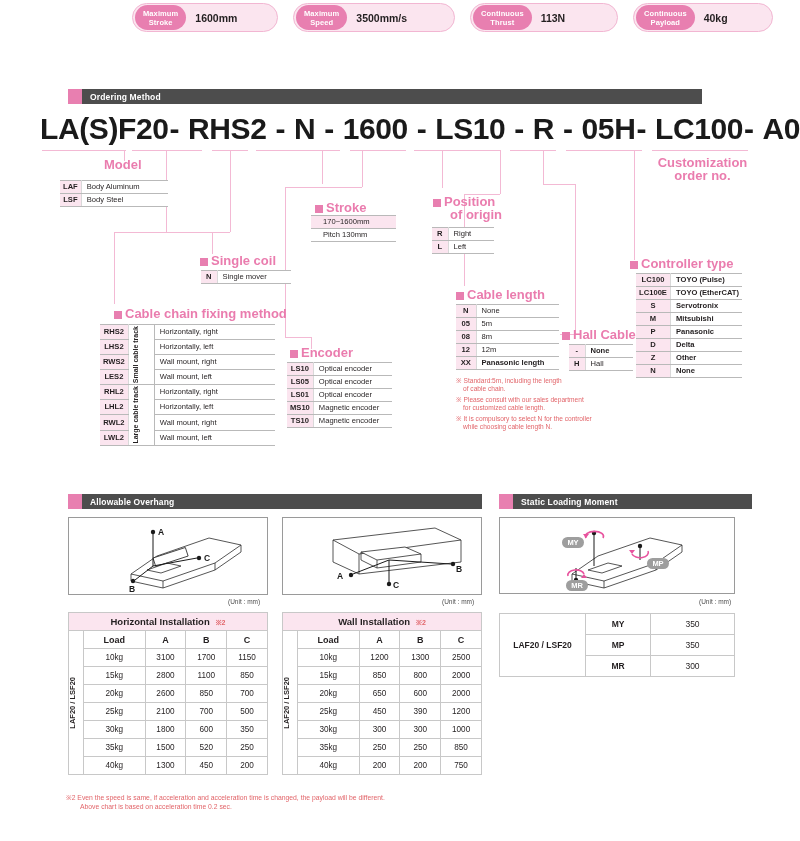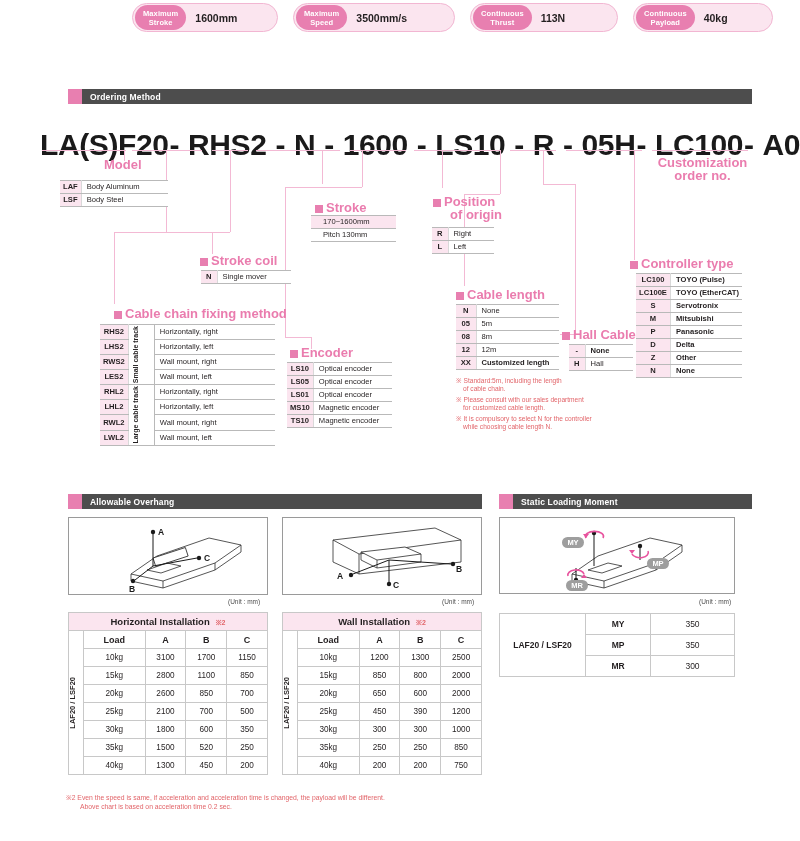--- a/index.html
+++ b/index.html
@@ -154,7 +154,7 @@
   </div>
 </div>
 
-<div class="sec-head" style="left:68px; top:89px; width:684px;">
+<div class="sec-head" style="left:68px; top:89px; width:634px;">
   <div class="sq"></div>
   <div class="bar">Ordering Method</div>
 </div>

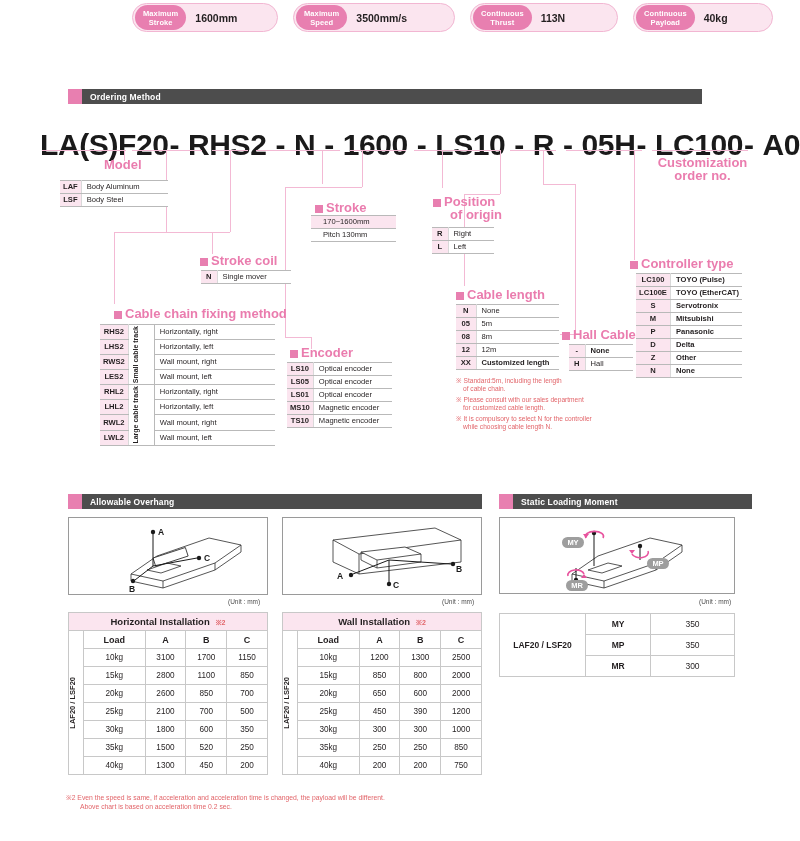--- a/index.html
+++ b/index.html
@@ -46,7 +46,7 @@
     letter-spacing:-0.4px; white-space:nowrap;
     font-family:"Liberation Sans", sans-serif;
   }
-  .code-line .tok { display:inline-block;margin-top:16px; }
+  .code-line .tok { display:inline-block; }
   .code-line .dash { display:inline-block; padding:0 1px; }
 
   

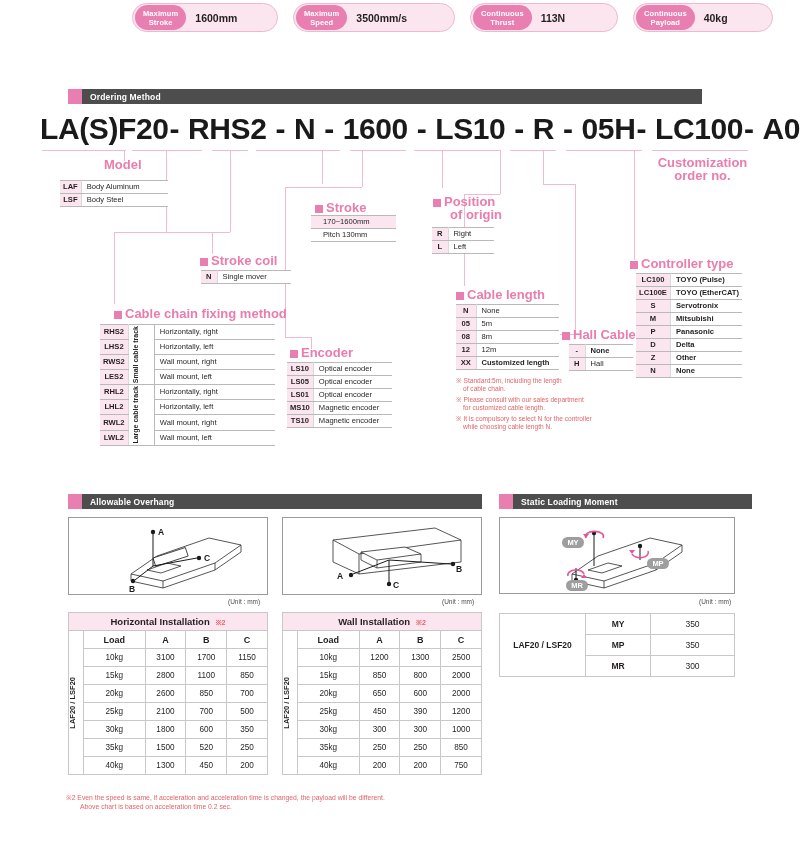--- a/index.html
+++ b/index.html
@@ -230,7 +230,7 @@
   </table>
 
 <div class="gtitle big" style="left:200px; top:255px;">
-  <span class="bullet"></span><span>Stroke coil</span>
+  <span class="bullet"></span><span>Single coil</span>
 </div>
 <table class="opt" style="left:201px; top:270px; width:90px;">
   <tbody>

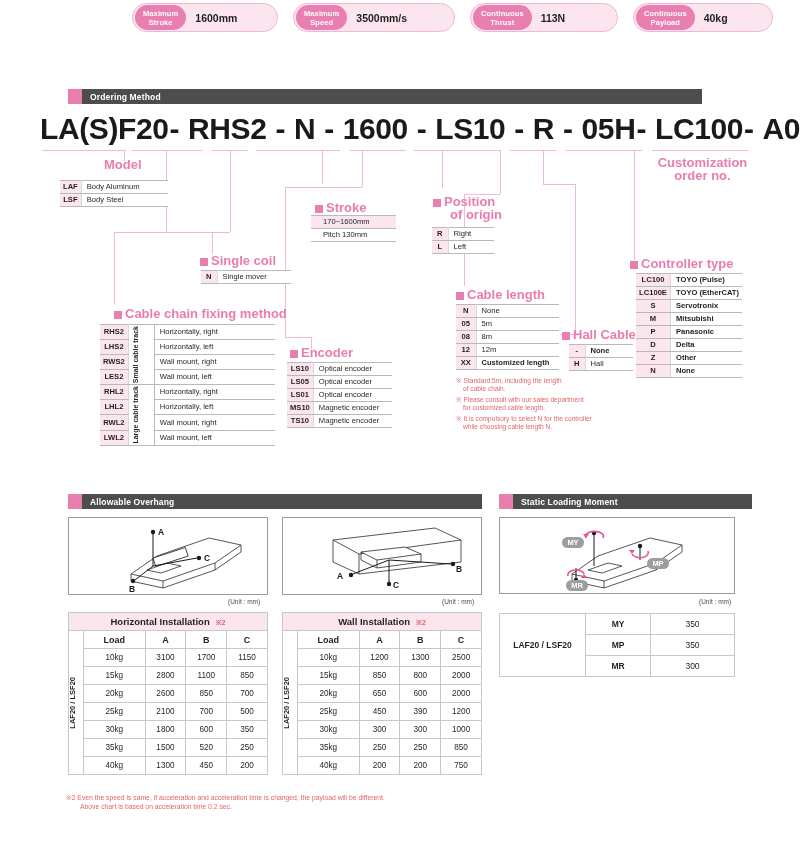--- a/index.html
+++ b/index.html
@@ -369,7 +369,7 @@
   </tr>
   <tr>
     <td class="k">XX</td>
-    <td class="v" style="font-weight:bold;">Customized length</td>
+    <td class="v" style="font-weight:bold;">Panasonic length</td>
   </tr>
 </tbody>
   </table>

